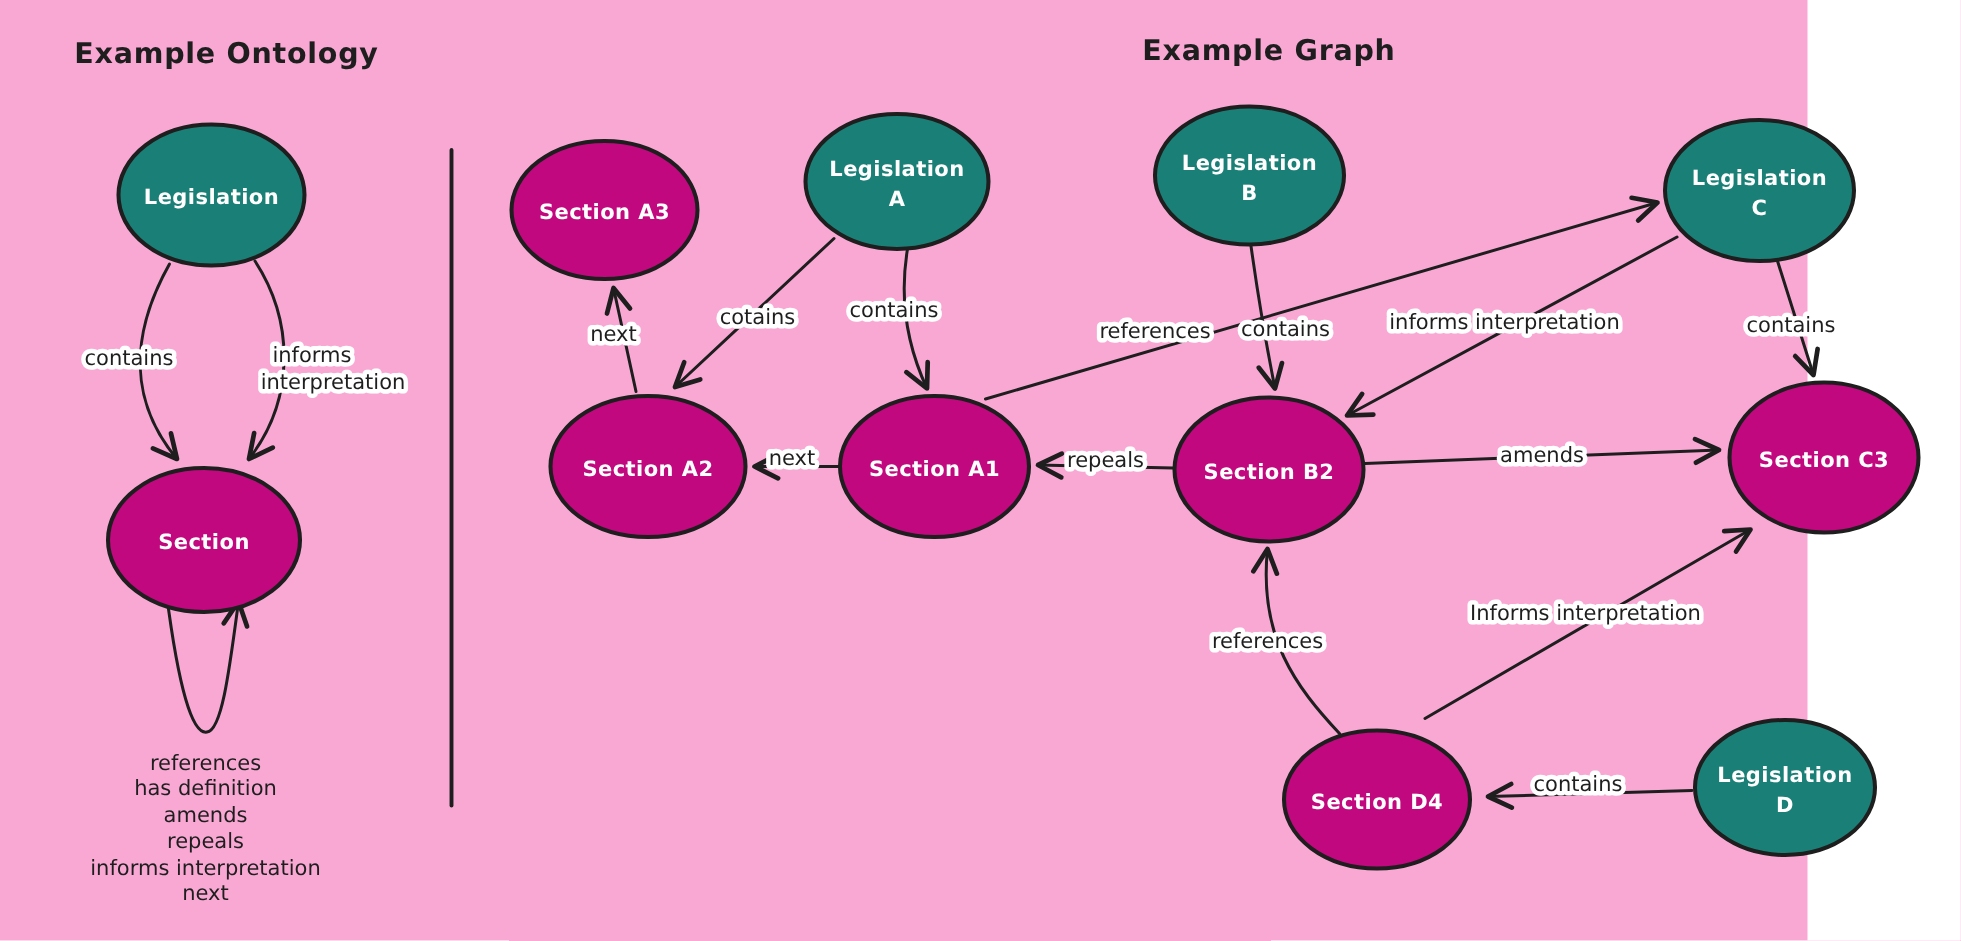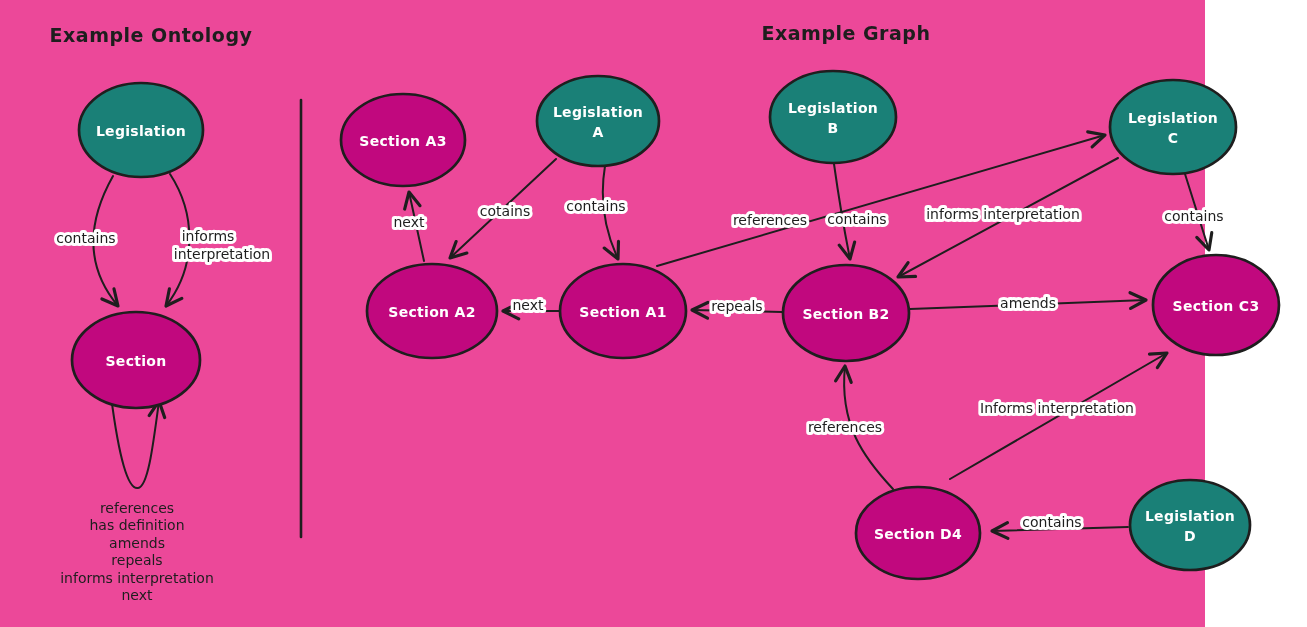--- a/index.html
+++ b/index.html
@@ -3,7 +3,7 @@
 <meta charset="utf-8">
 <style>
   html, body { margin: 0; padding: 0; background: #ffffff; }
-  .canvas-wrap { width: 1205px; height: 627px; position: relative; background: #ec4899; }
+  .canvas-wrap { width: 1205px; height: 627px; position: relative; background: #f9a8d4; }
   svg { display: block; }
   .title {
     font-family: "DejaVu Sans", sans-serif;

